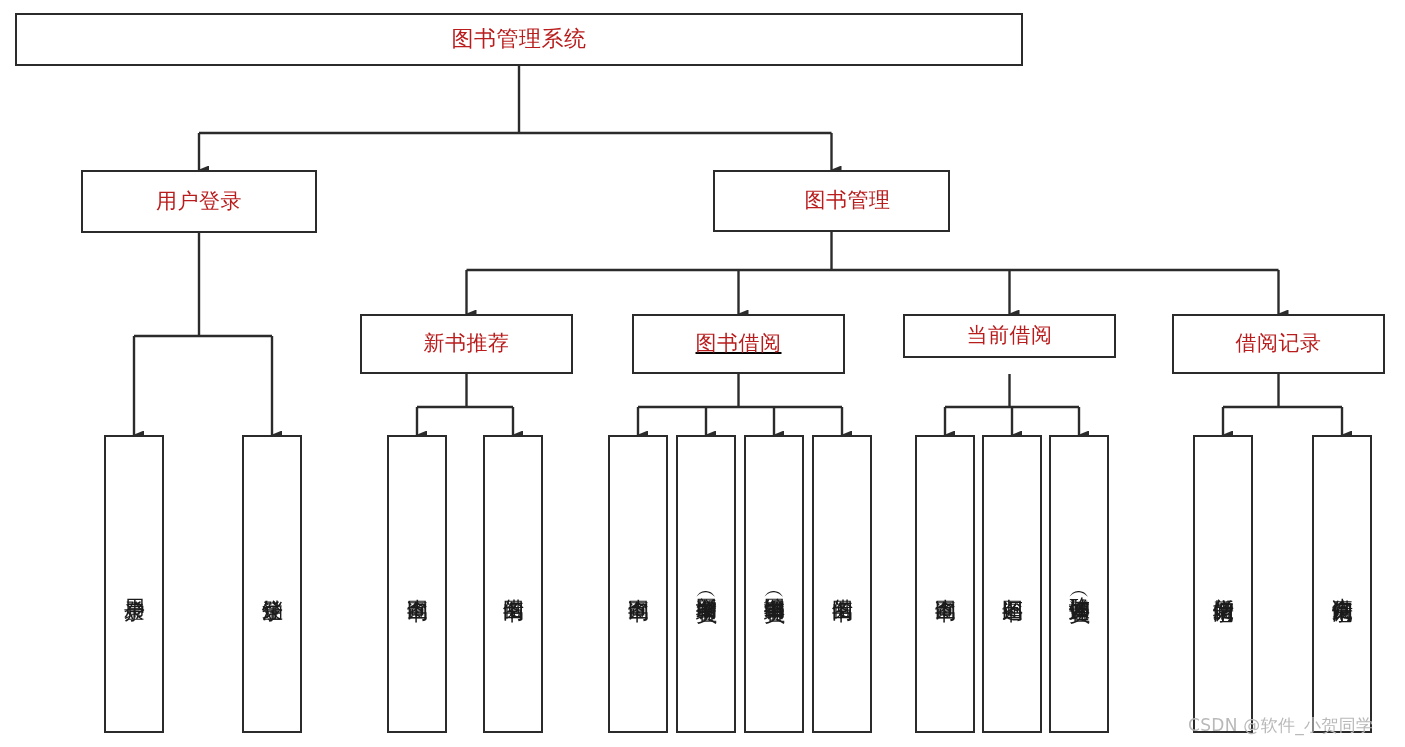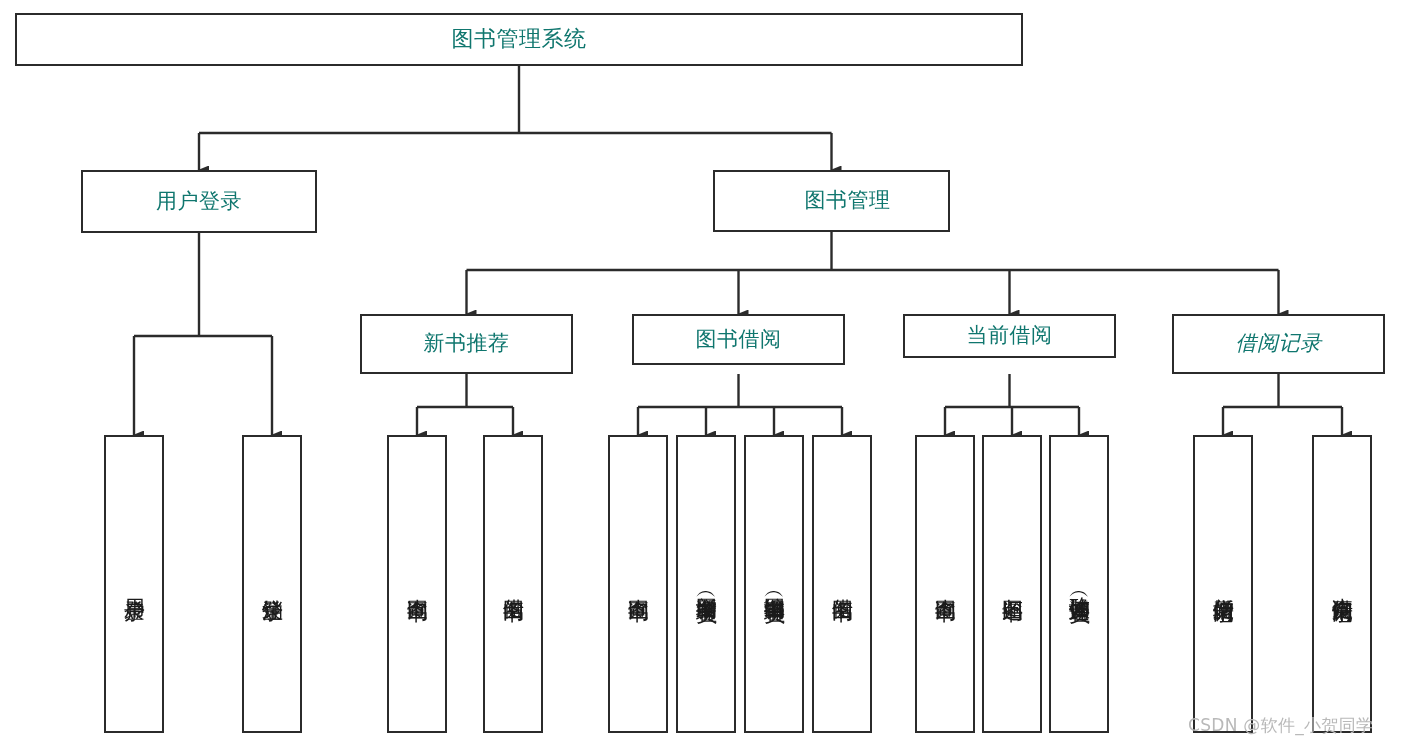--- a/index.html
+++ b/index.html
@@ -39,7 +39,7 @@
   .node-label-h {
     font-size: 21px;
     line-height: 1.1;
-    color: #0f766e;
+    color: #b91c1c;
     white-space: nowrap;
     letter-spacing: 0.5px;
   }

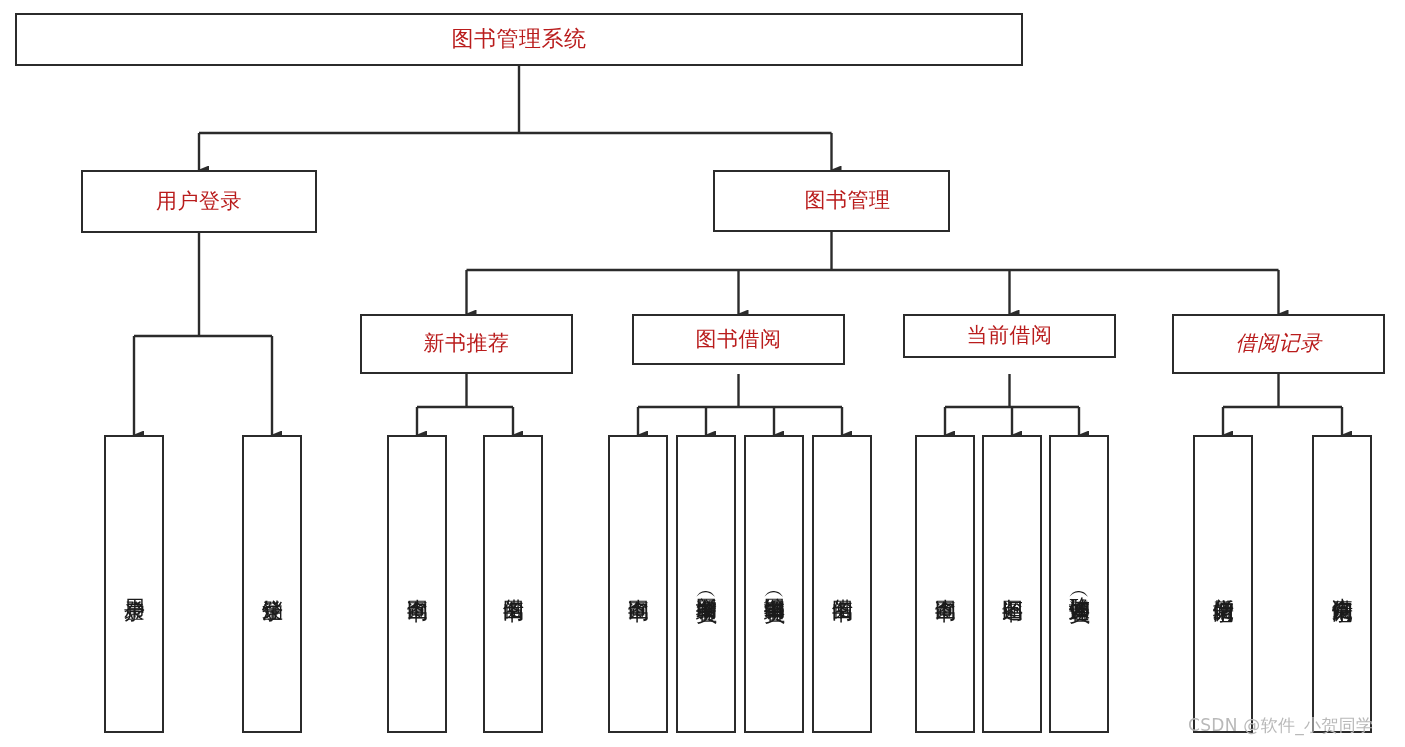--- a/index.html
+++ b/index.html
@@ -131,7 +131,7 @@
       <div class="node-box" style="left: 360px; top: 314px; width: 213px; height: 60px;">
         <span class="node-label-h">新书推荐</span>
       </div>
-      <div class="node-box" style="left: 632px; top: 314px; width: 213px; height: 51px;">
+      <div class="node-box" style="left: 632px; top: 314px; width: 213px; height: 60px; text-decoration: underline;">
         <span class="node-label-h">图书借阅</span>
       </div>
       <div class="node-box" style="left: 903px; top: 314px; width: 213px; height: 44px;">

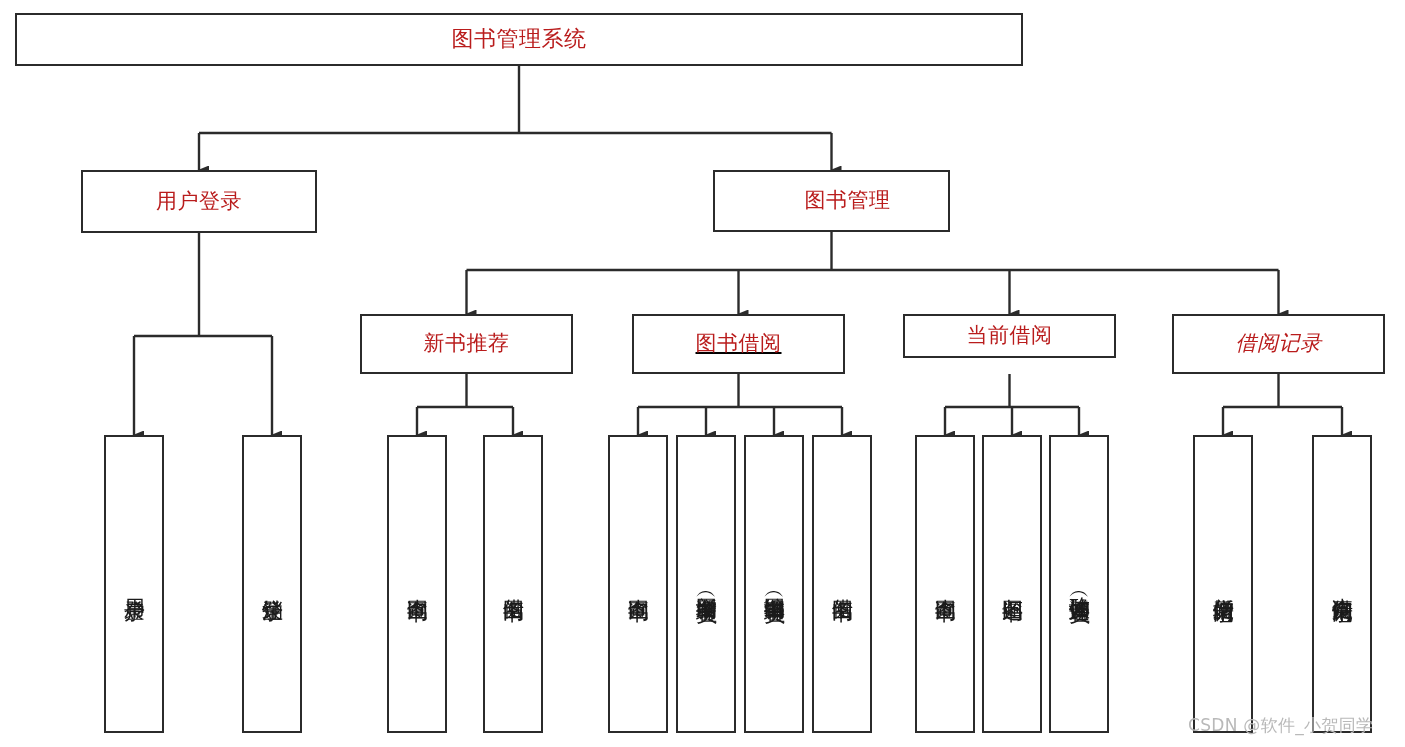--- a/index.html
+++ b/index.html
@@ -137,7 +137,7 @@
       <div class="node-box" style="left: 903px; top: 314px; width: 213px; height: 44px;">
         <span class="node-label-h">当前借阅</span>
       </div>
-      <div class="node-box" style="left: 1172px; top: 314px; width: 213px; height: 60px; font-style: italic;">
+      <div class="node-box" style="left: 1172px; top: 314px; width: 213px; height: 60px;">
         <span class="node-label-h">借阅记录</span>
       </div>
       <div class="node-box node-leaf" style="left: 104px; top: 435px; width: 60px; height: 298px;">

